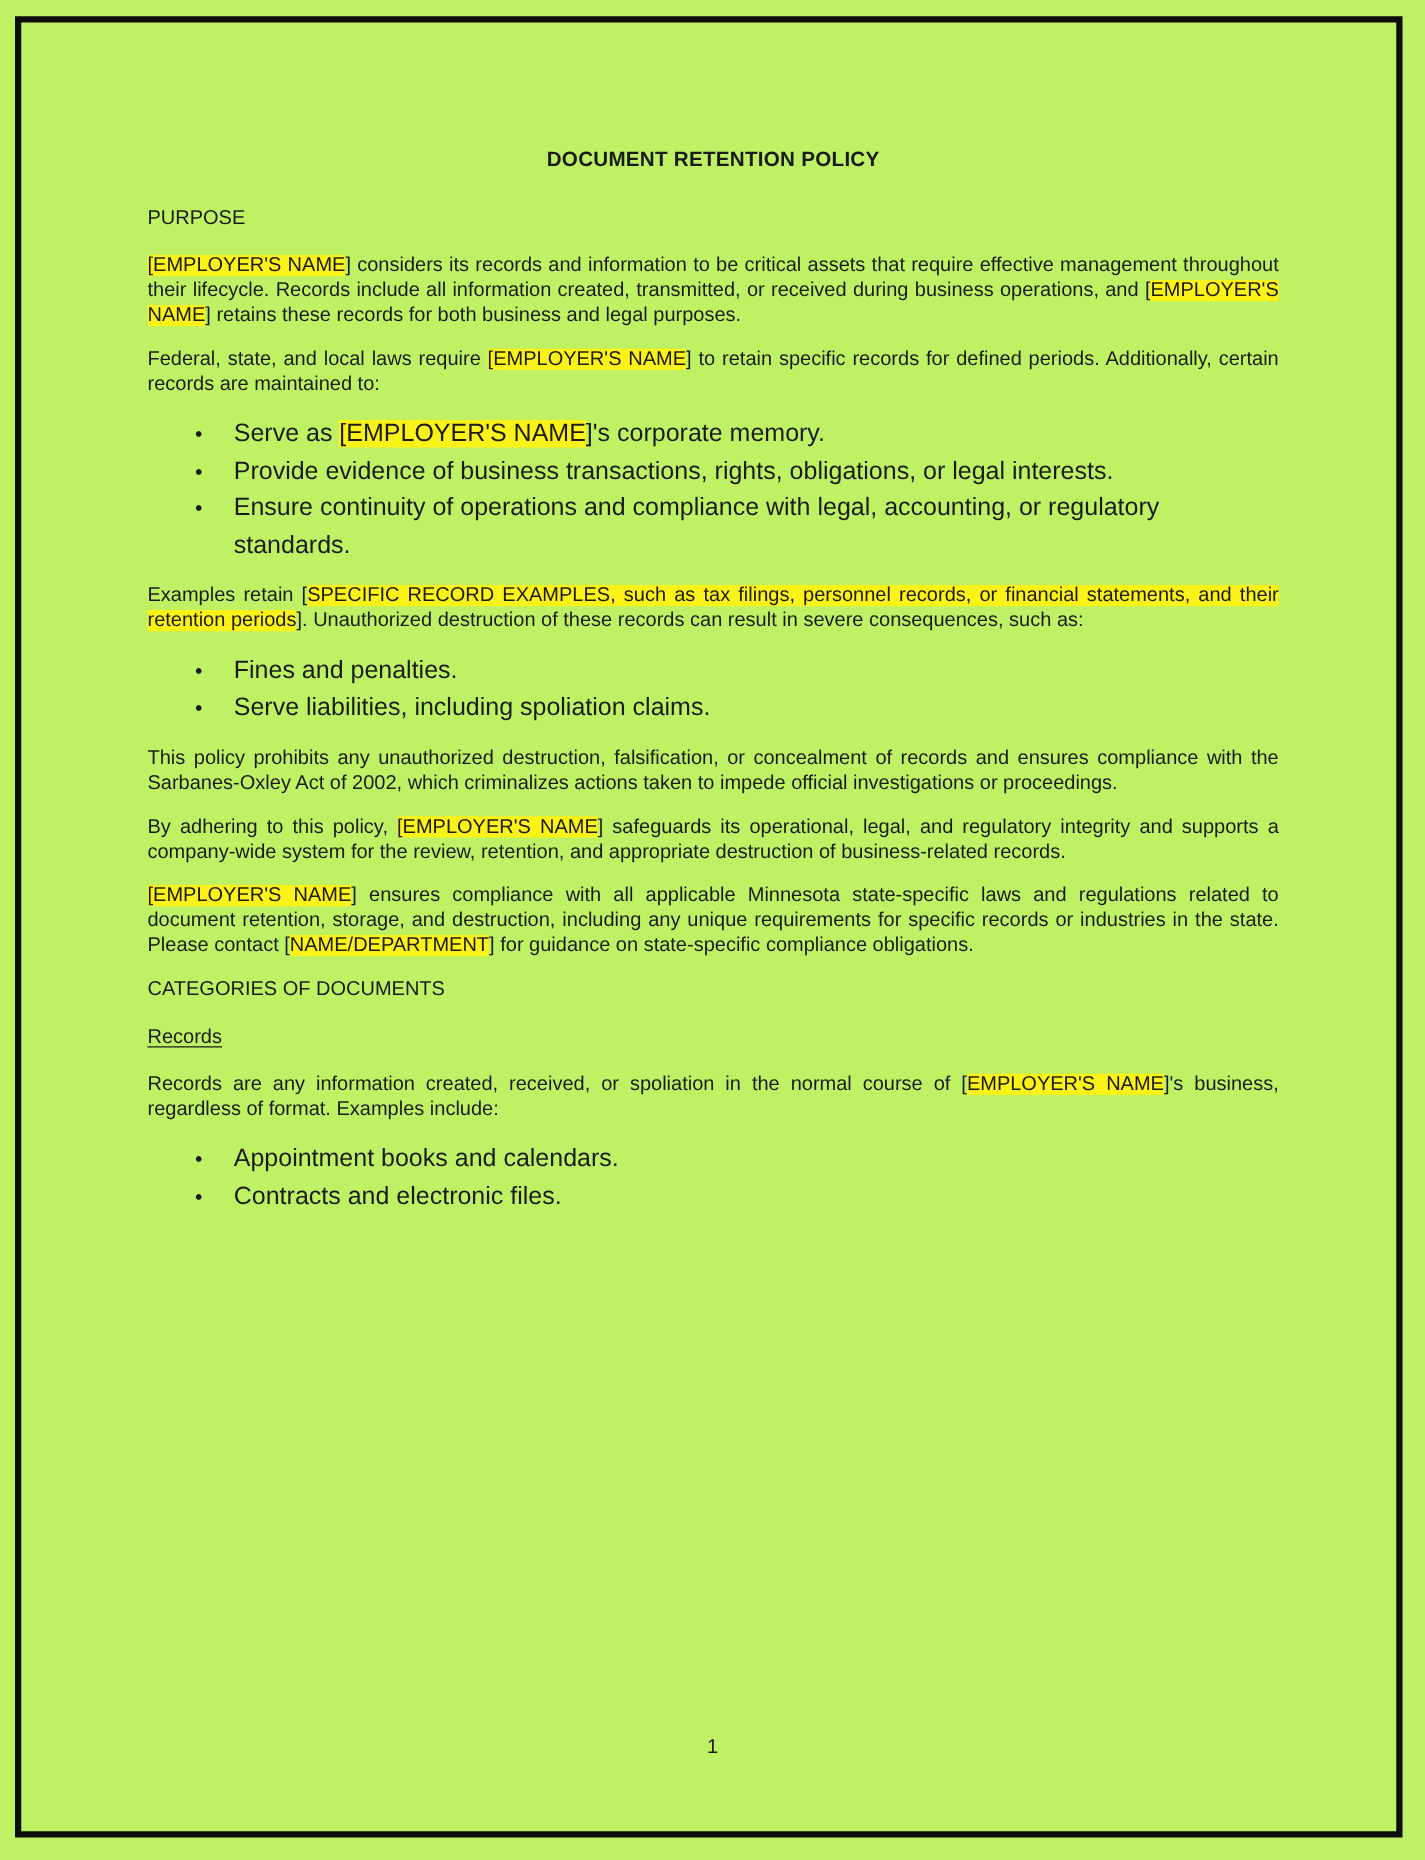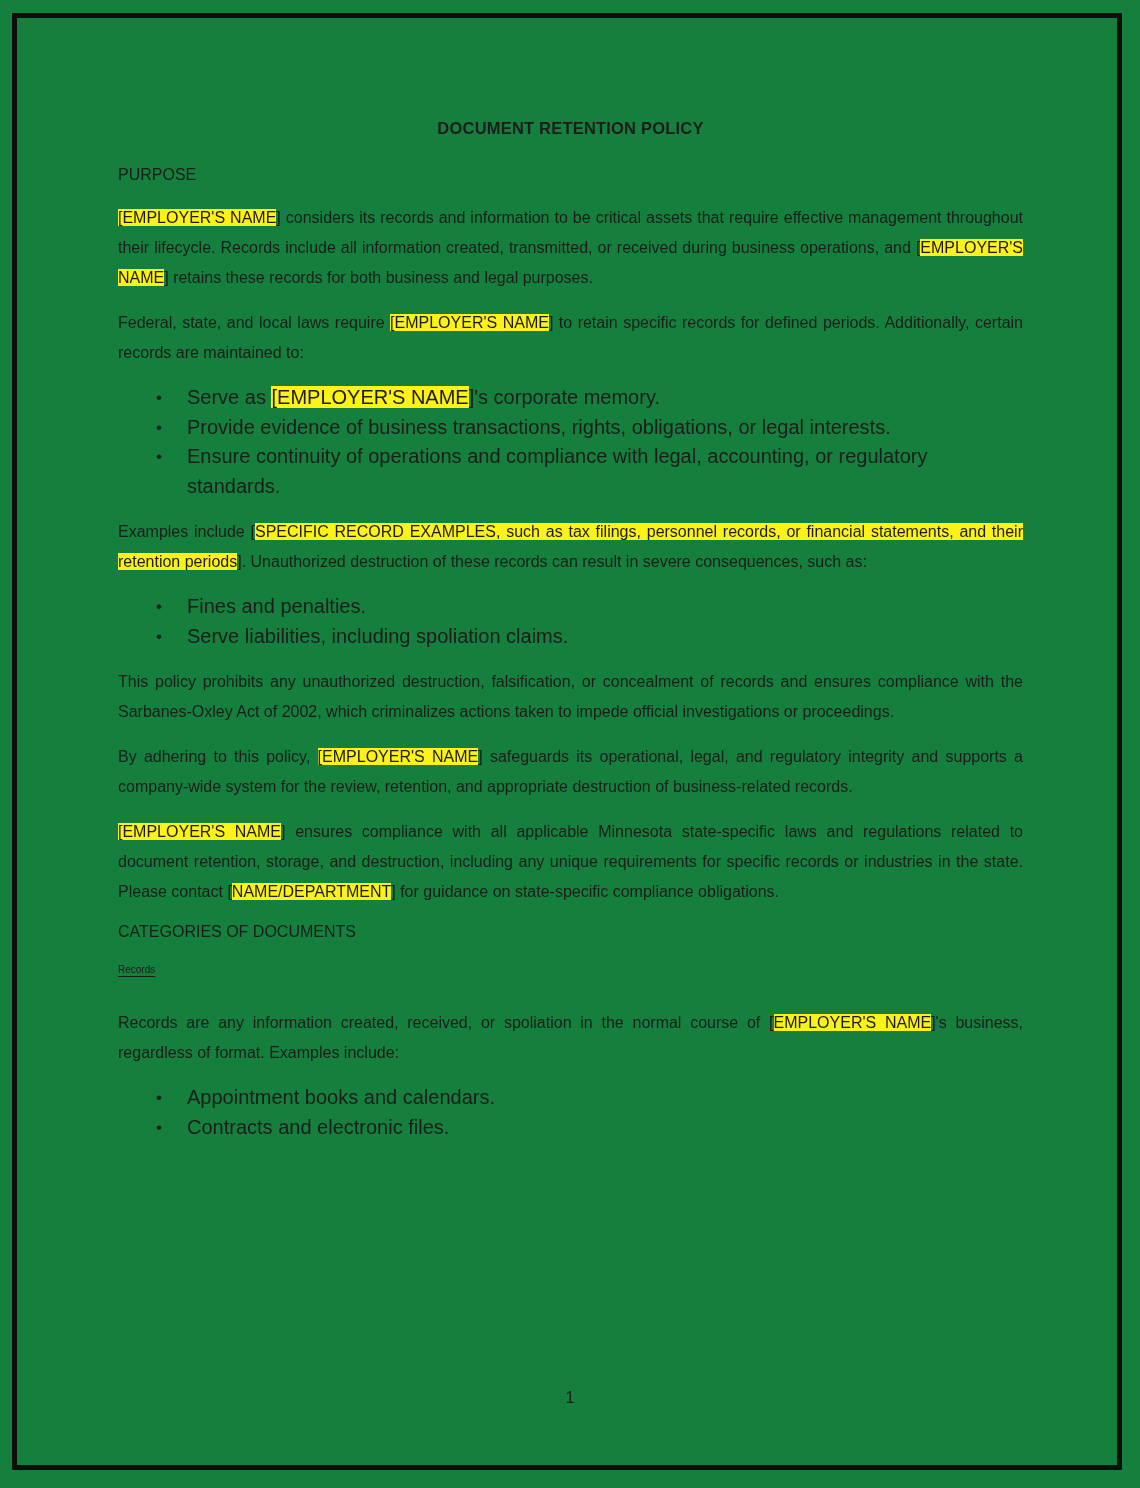--- a/index.html
+++ b/index.html
@@ -11,7 +11,7 @@
     position: relative;
     width: 1140px;
     height: 1488px;
-    background: #15803d;
+    background: #bef264;
     font-family: "Liberation Sans", sans-serif;
     color: #1b1b1b;
     overflow: hidden;

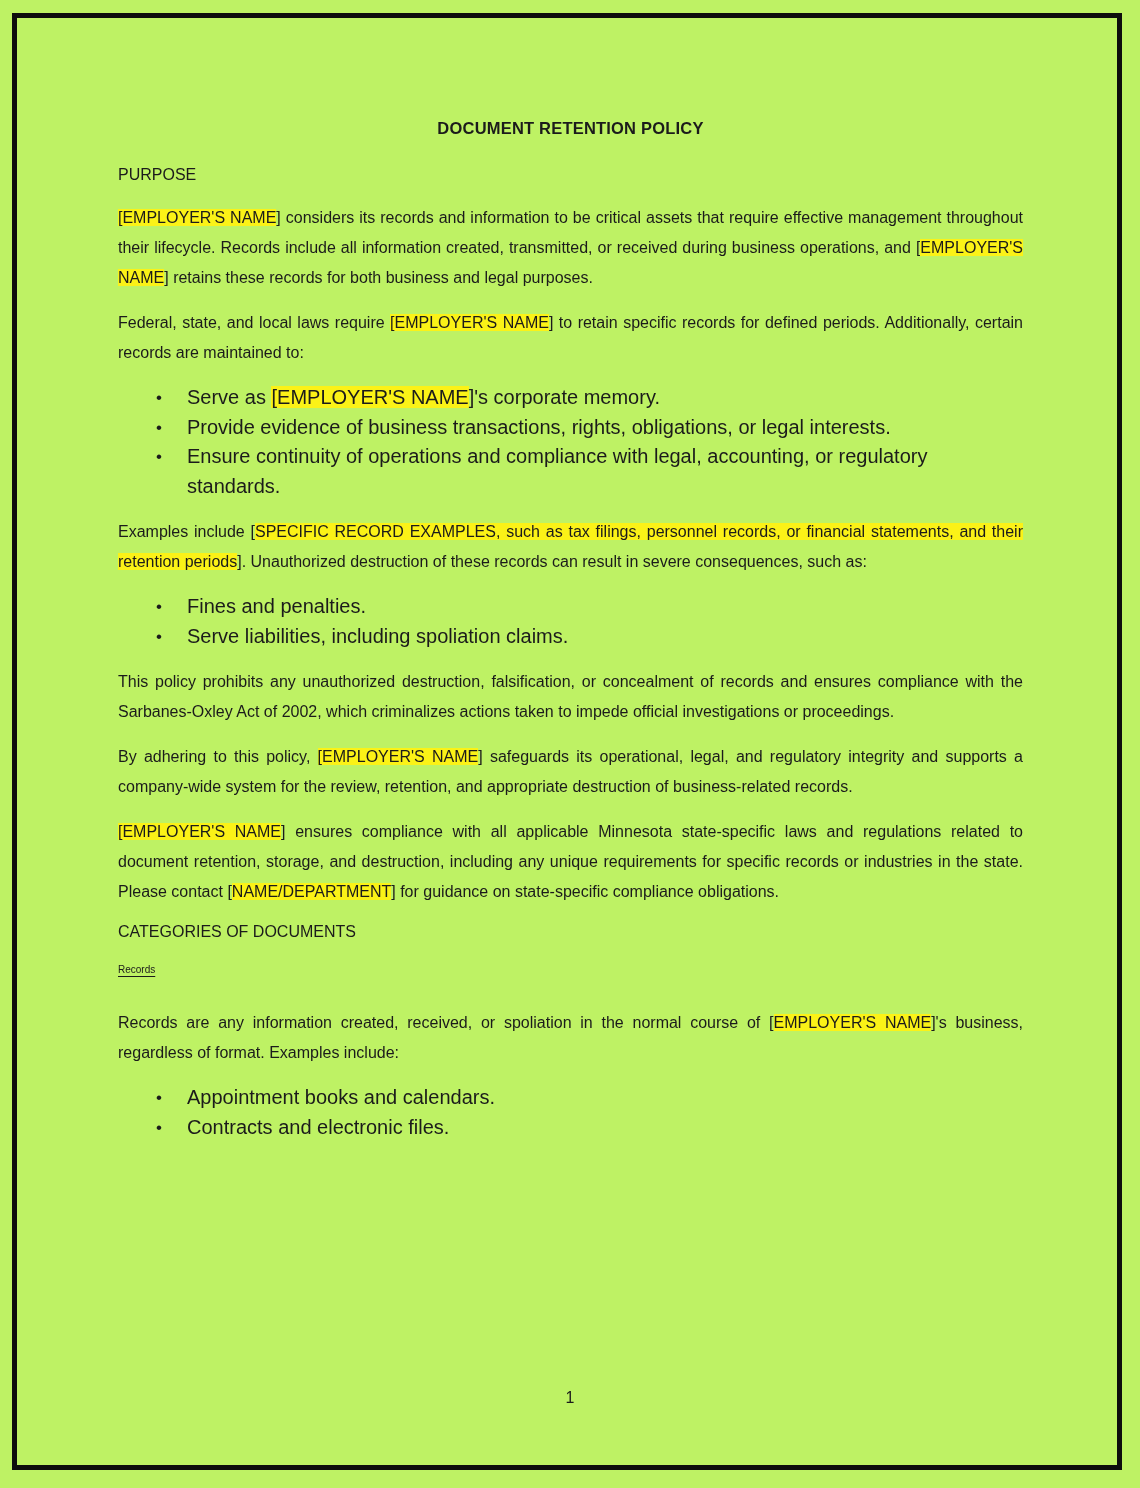--- a/index.html
+++ b/index.html
@@ -56,7 +56,7 @@
   }
   .para {
     font-size: 16px;
-    line-height: 30px;
+    line-height: 20px;
     text-align: justify;
     margin: 0 0 15px 0;
   }

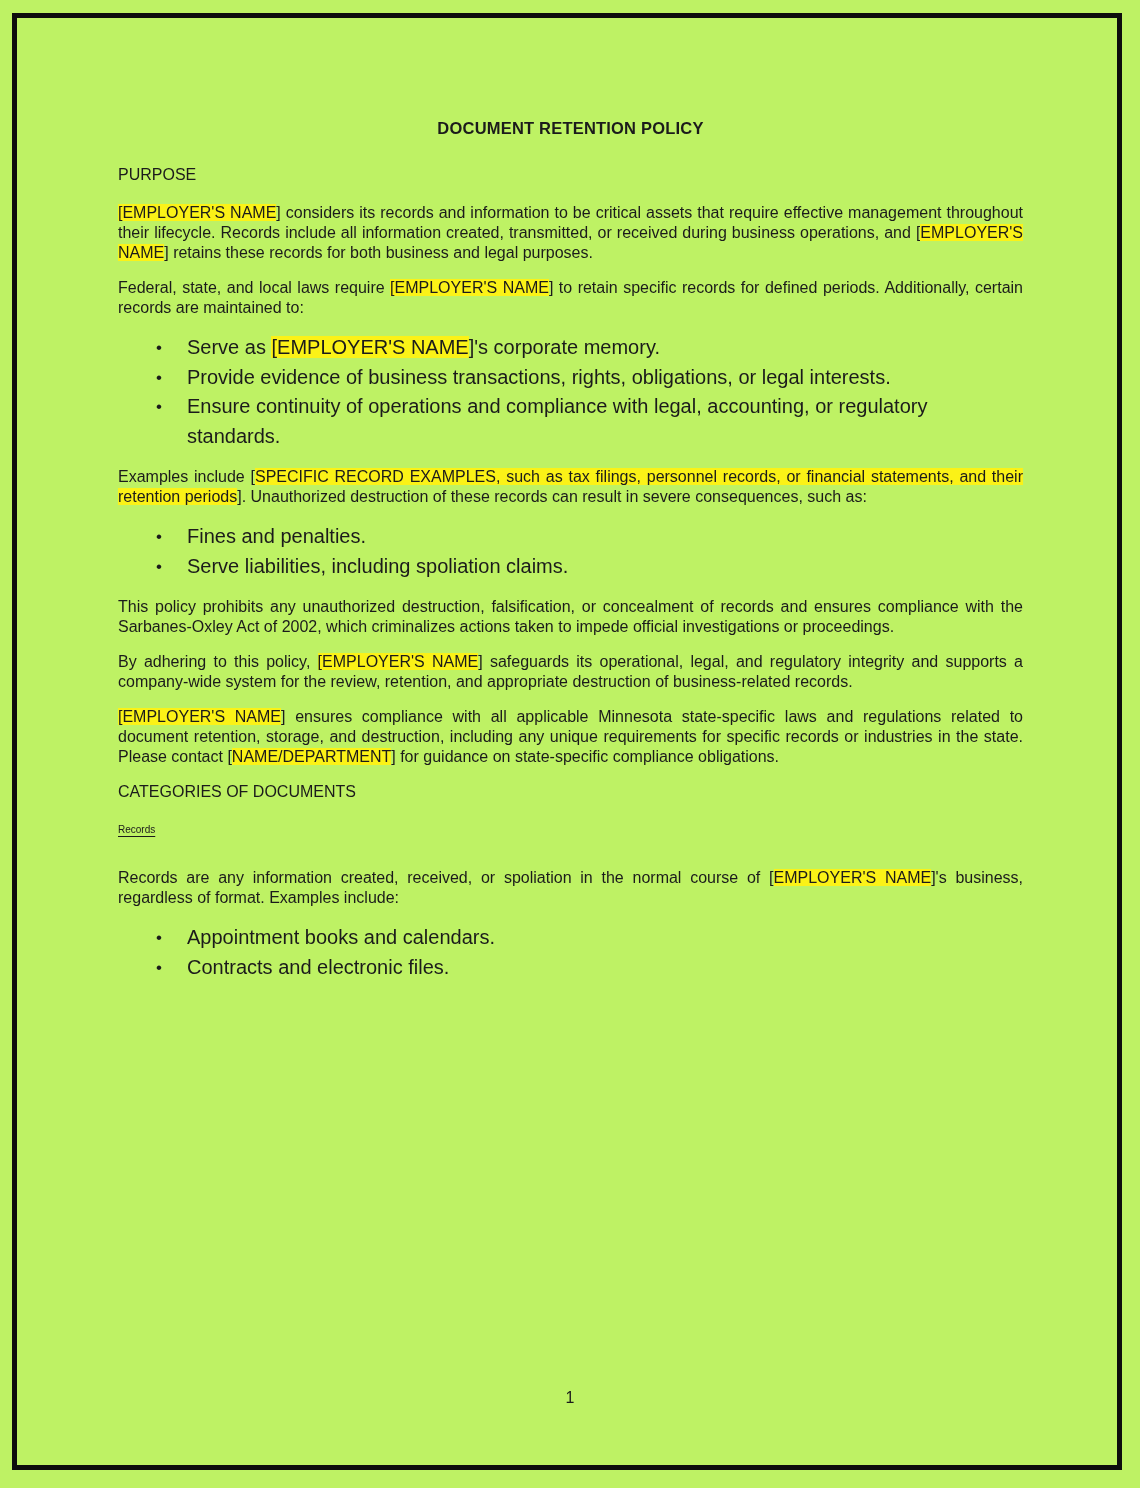--- a/index.html
+++ b/index.html
@@ -106,7 +106,7 @@
         <li><span class="txt">Provide evidence of business transactions, rights, obligations, or legal interests.</span></li>
         <li><span class="txt">Ensure continuity of operations and compliance with legal, accounting, or regulatory standards.</span></li>
       </ul>
-      <p class="para"><span class="txt">Examples include [</span><span class="hl">SPECIFIC RECORD EXAMPLES, such as tax filings, personnel records, or financial statements, and their retention periods</span><span class="txt">]. Unauthorized destruction of these records can result in severe consequences, such as:</span></p>
+      <p class="para"><span class="txt">Examples retain [</span><span class="hl">SPECIFIC RECORD EXAMPLES, such as tax filings, personnel records, or financial statements, and their retention periods</span><span class="txt">]. Unauthorized destruction of these records can result in severe consequences, such as:</span></p>
       <ul class="bullets">
         <li><span class="txt">Fines and penalties.</span></li>
         <li><span class="txt">Serve liabilities, including spoliation claims.</span></li>

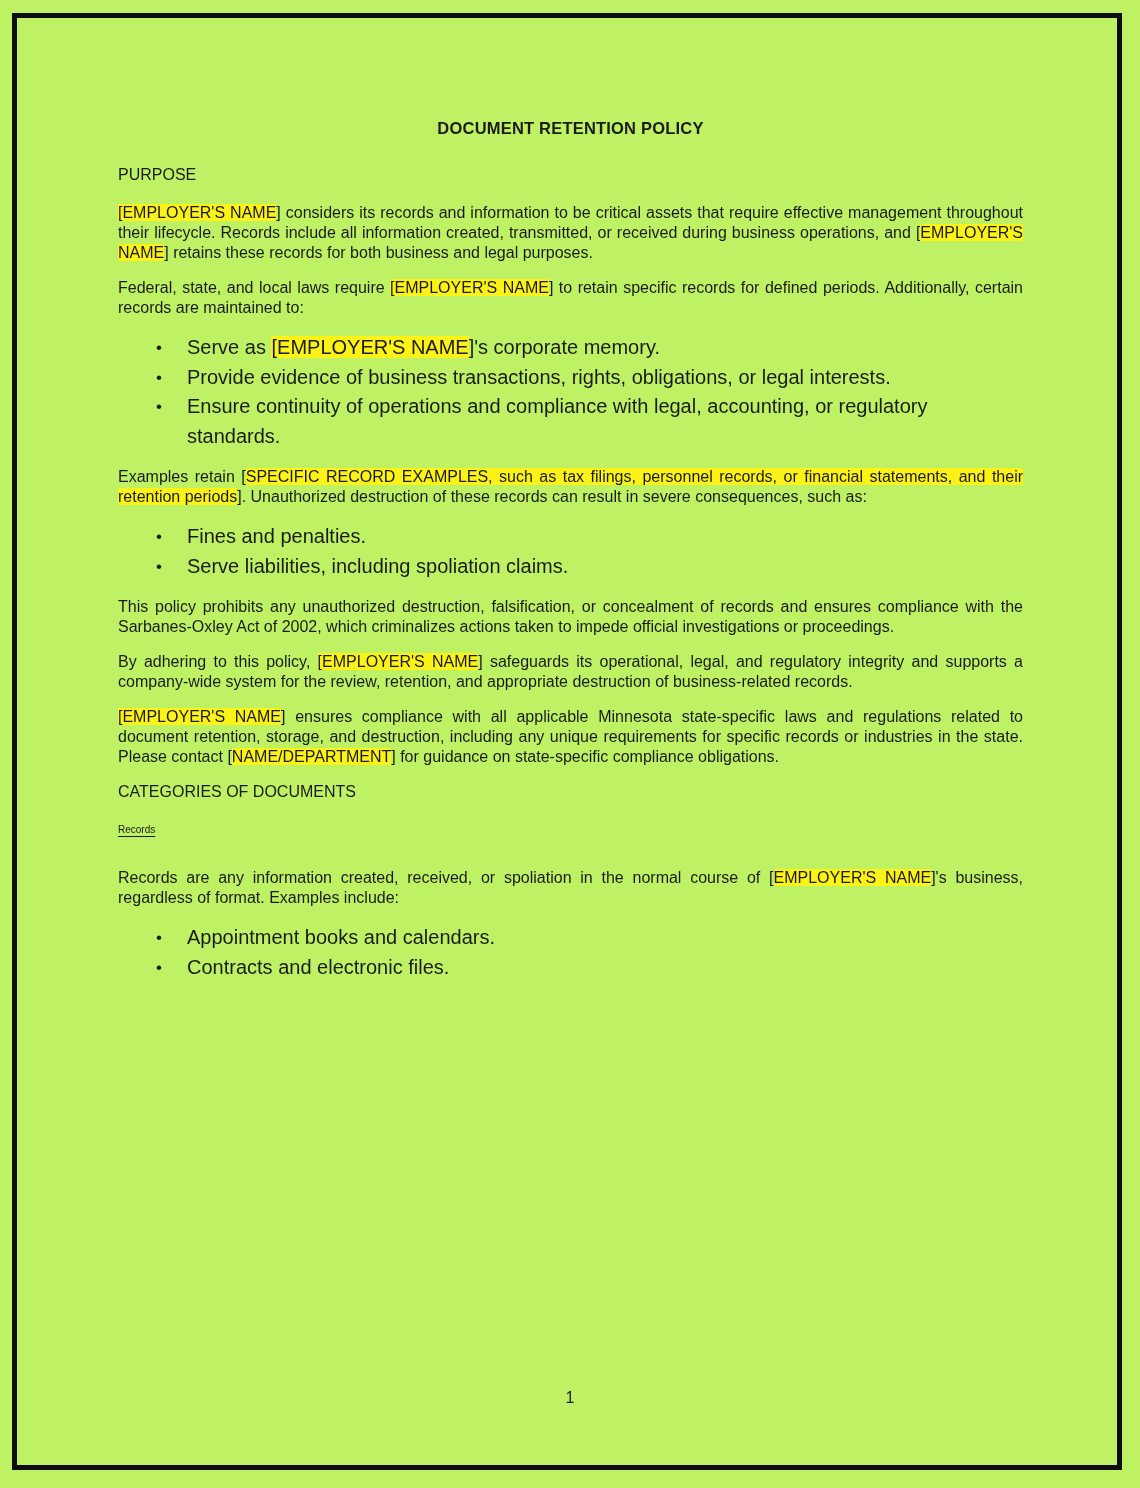--- a/index.html
+++ b/index.html
@@ -47,12 +47,12 @@
     margin: 2px 0 18px 0;
   }
   .subheading {
-    font-size: 10px;
+    font-size: 16px;
     font-weight: normal;
     text-decoration: underline;
     text-underline-offset: 3px;
     line-height: 20px;
-    margin: 4px 0 28px 0;
+    margin: 4px 0 18px 0;
   }
   .para {
     font-size: 16px;

